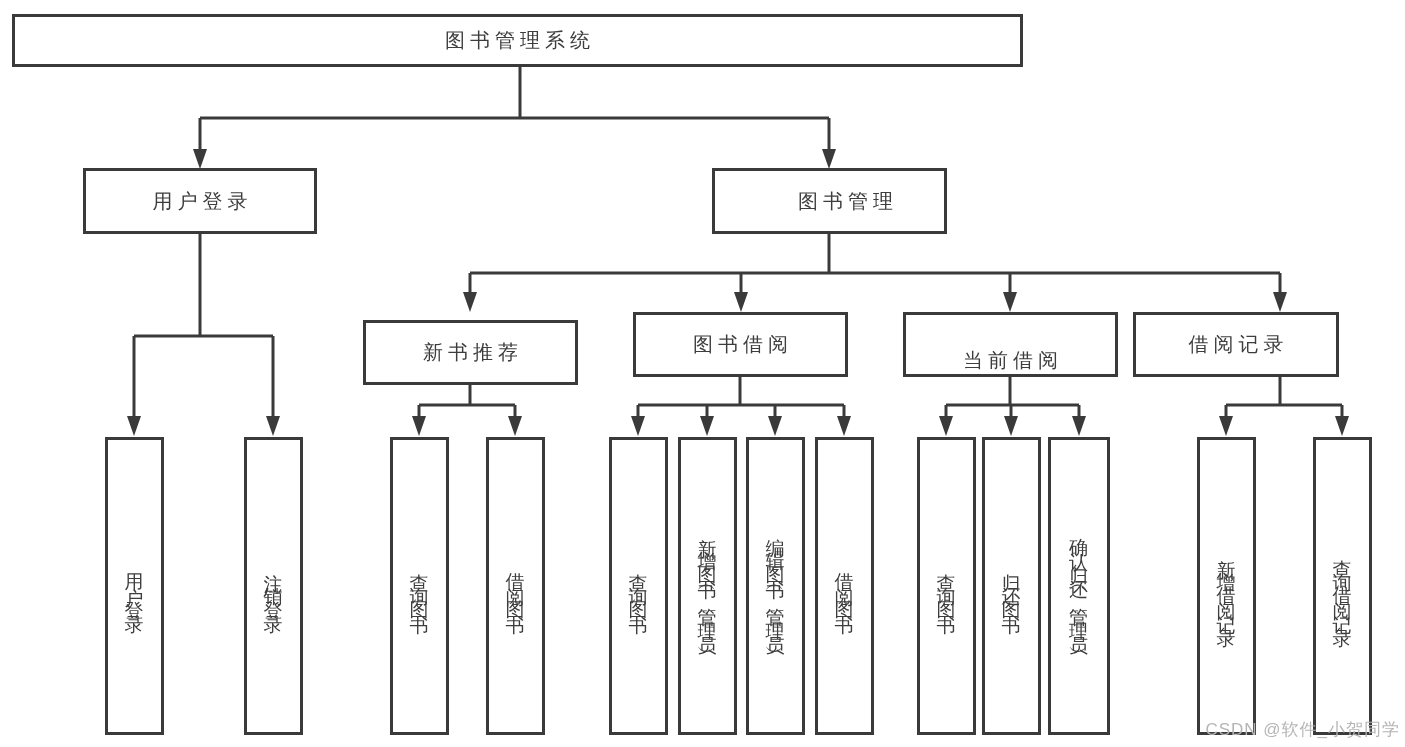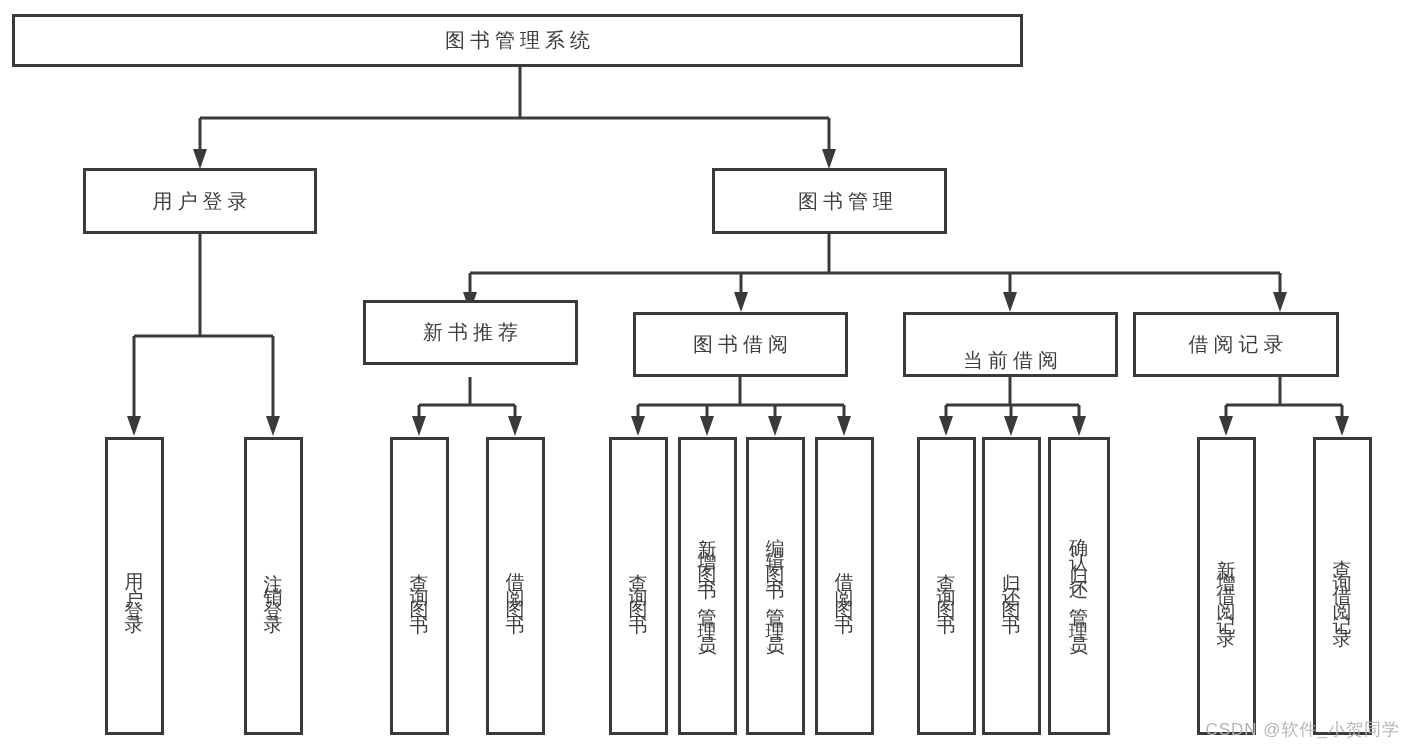--- a/index.html
+++ b/index.html
@@ -43,7 +43,7 @@
   .n-user-login{left:83px;top:168px;width:234px;height:66px;}
   .n-book-mgmt{left:712px;top:168px;width:235px;height:66px;padding-left:32px;}
   
-  .n-new-books{left:363px;top:300px;width:215px;height:65px;text-align:right;}
+  .n-new-books{left:363px;top:320px;width:215px;height:65px;text-align:right;}
   .n-book-borrow{left:633px;top:312px;width:215px;height:65px;}
   .n-current-borrow{left:903px;top:312px;width:215px;height:65px;align-items:flex-end;}
   .n-borrow-records{left:1133px;top:312px;width:206px;height:65px;}

